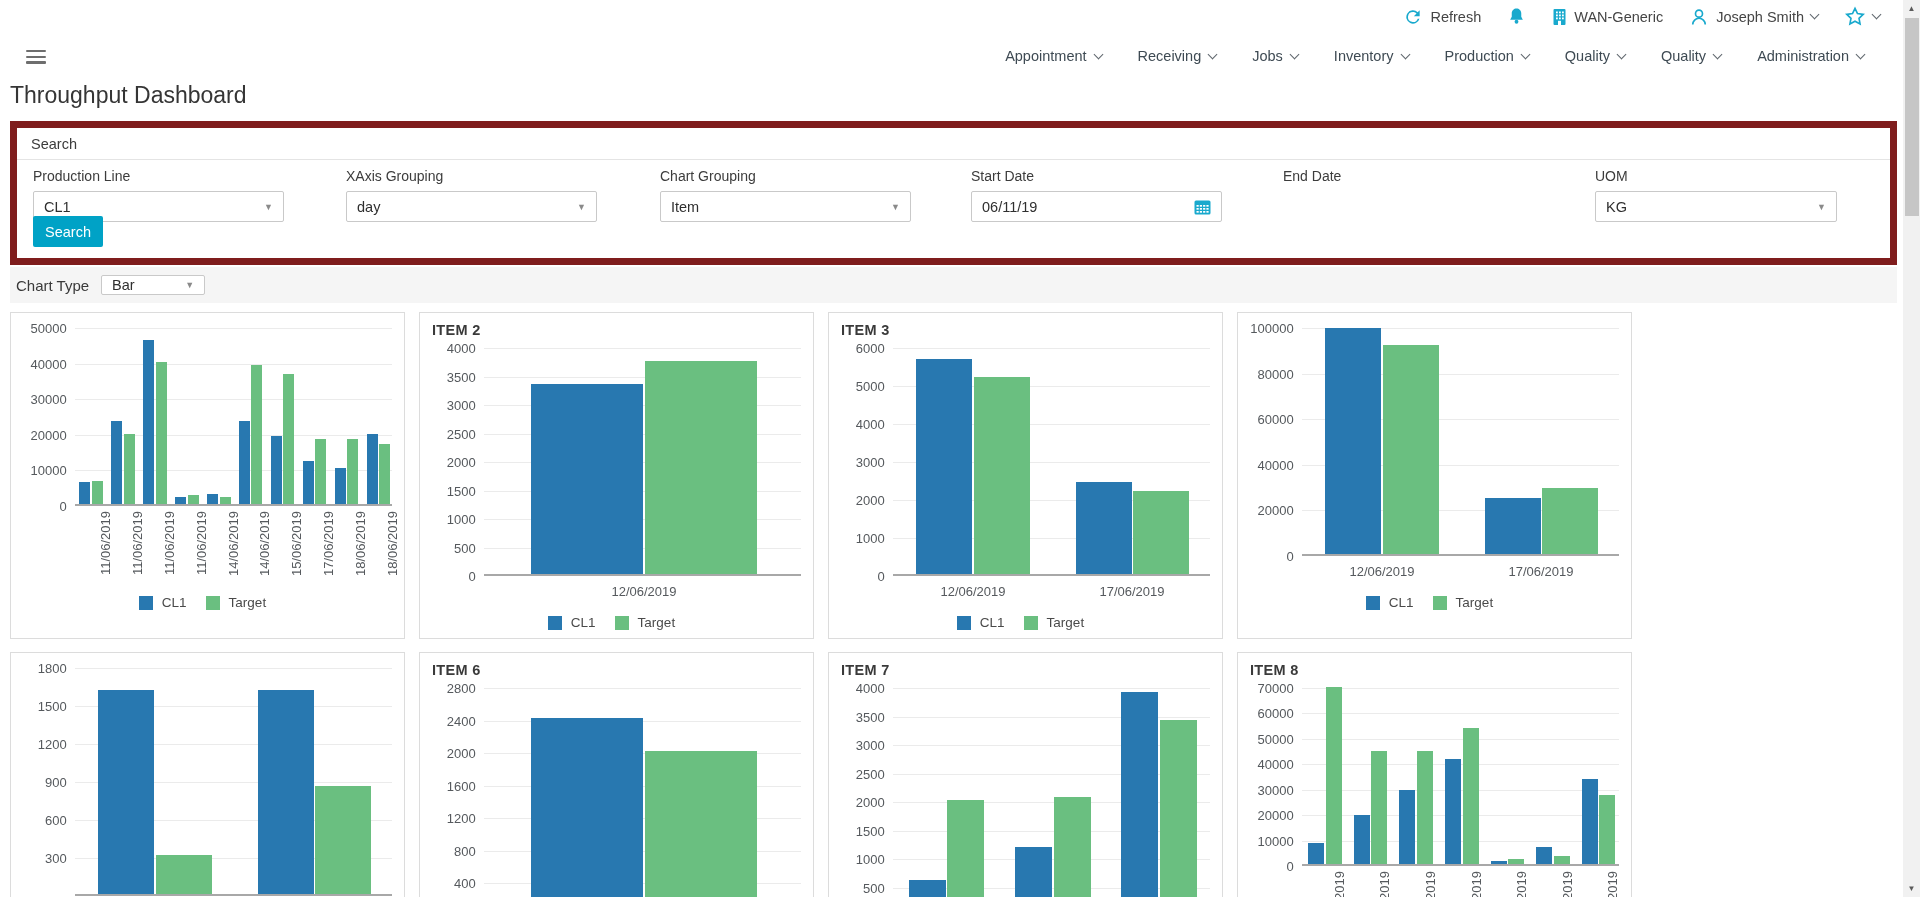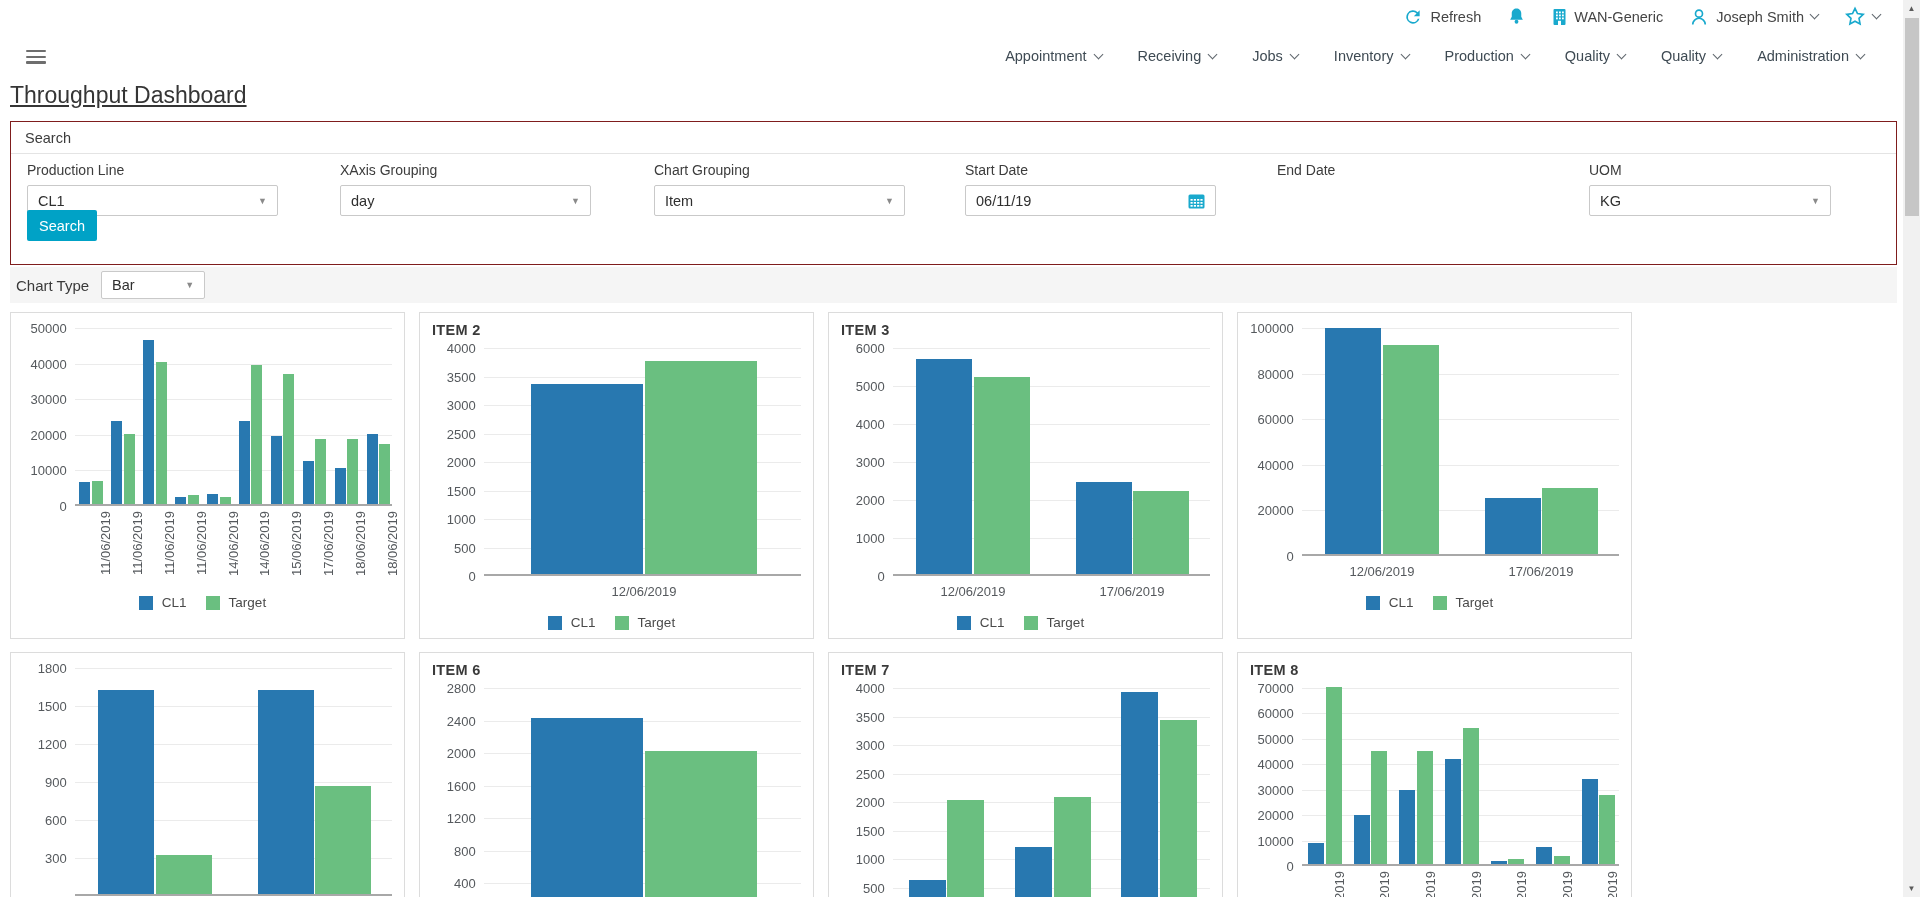--- a/index.html
+++ b/index.html
@@ -19,7 +19,7 @@
   .hamburger { position:absolute; left:26px; top:50px; width:20px; height:15px; cursor:pointer; }
   .hamburger div { height:2.4px; background:#6e6e6e; margin-bottom:3.2px; border-radius:1px; }
 
-  .page-title { position:absolute; left:10px; top:82px; font-size:23px; color:#353535;text-decoration:underline; }
+  .page-title { position:absolute; left:10px; top:82px; font-size:23px; color:#353535; }
 
   
   .search-panel { position:absolute; left:10px; top:121px; width:1887px; height:144px;

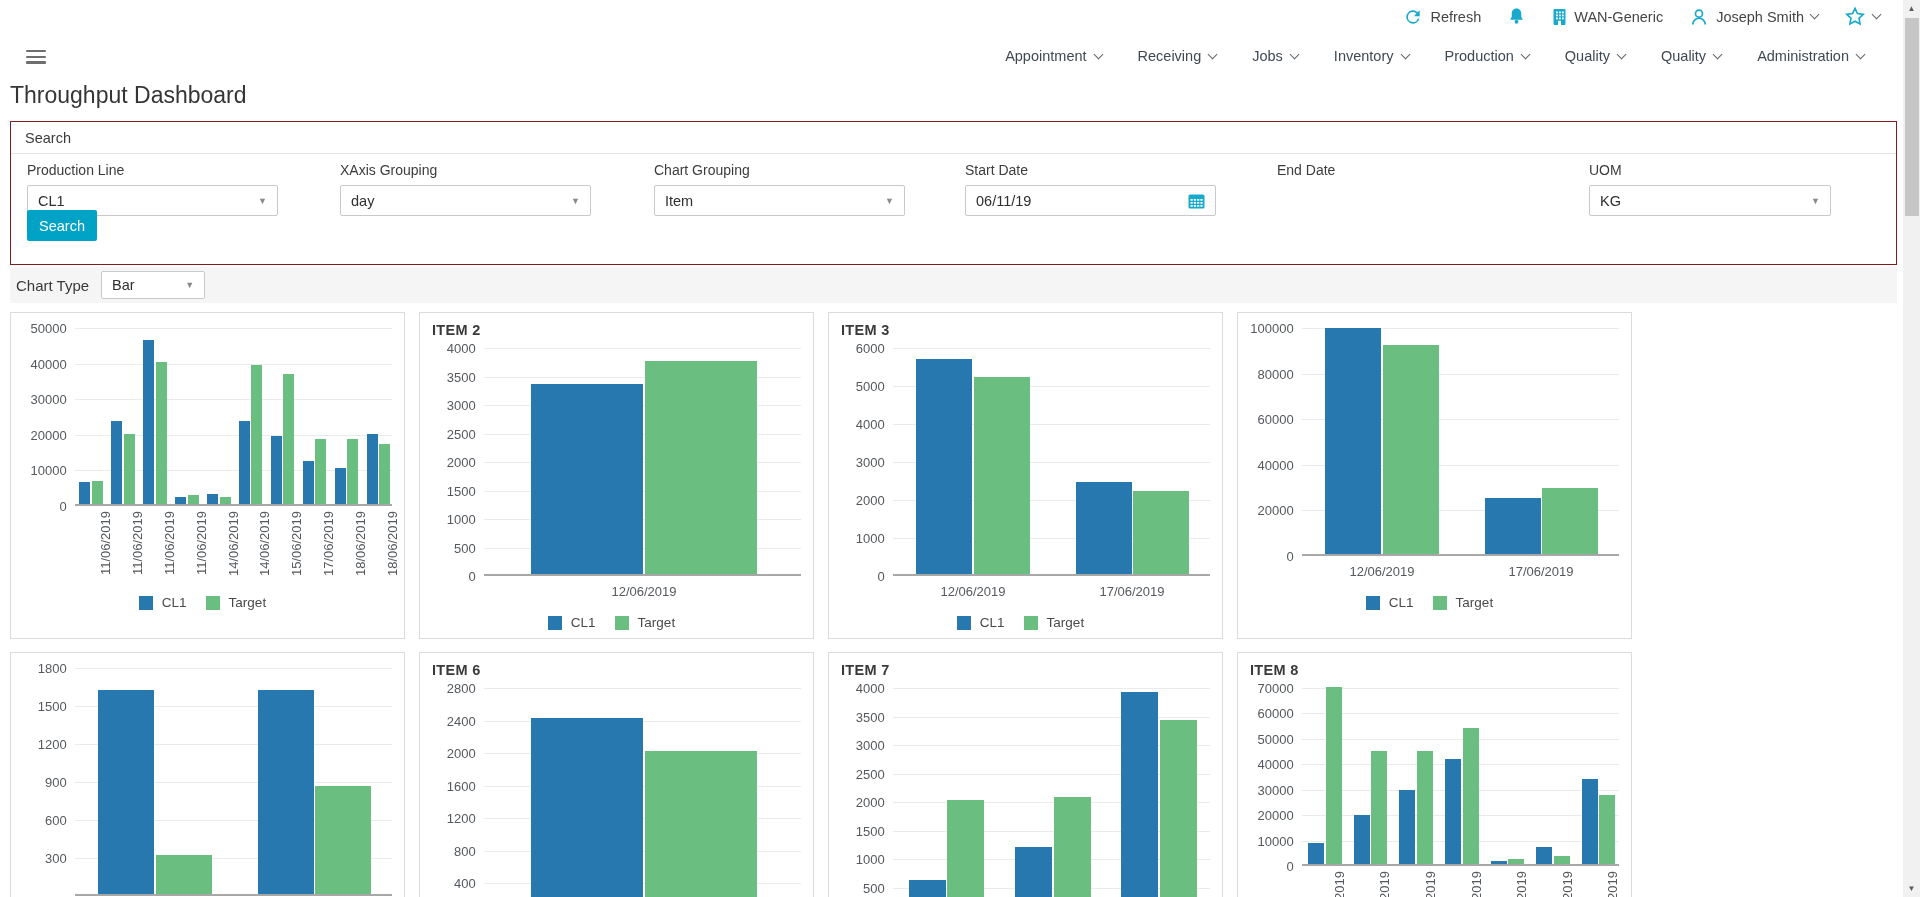--- a/index.html
+++ b/index.html
@@ -23,7 +23,7 @@
 
   
   .search-panel { position:absolute; left:10px; top:121px; width:1887px; height:144px;
-    border:1px solid #7f1d1d; background:#fff; }
+    border:7px solid #7f1d1d; background:#fff; }
   .sp-header { padding:8px 14px 7px; font-size:14.5px; color:#3c3c3c; border-bottom:1px solid #e4e4e4; }
   .field { position:absolute; top:40px; }
   .field .flabel { font-size:14px; color:#3c3c3c; margin-bottom:7px; }

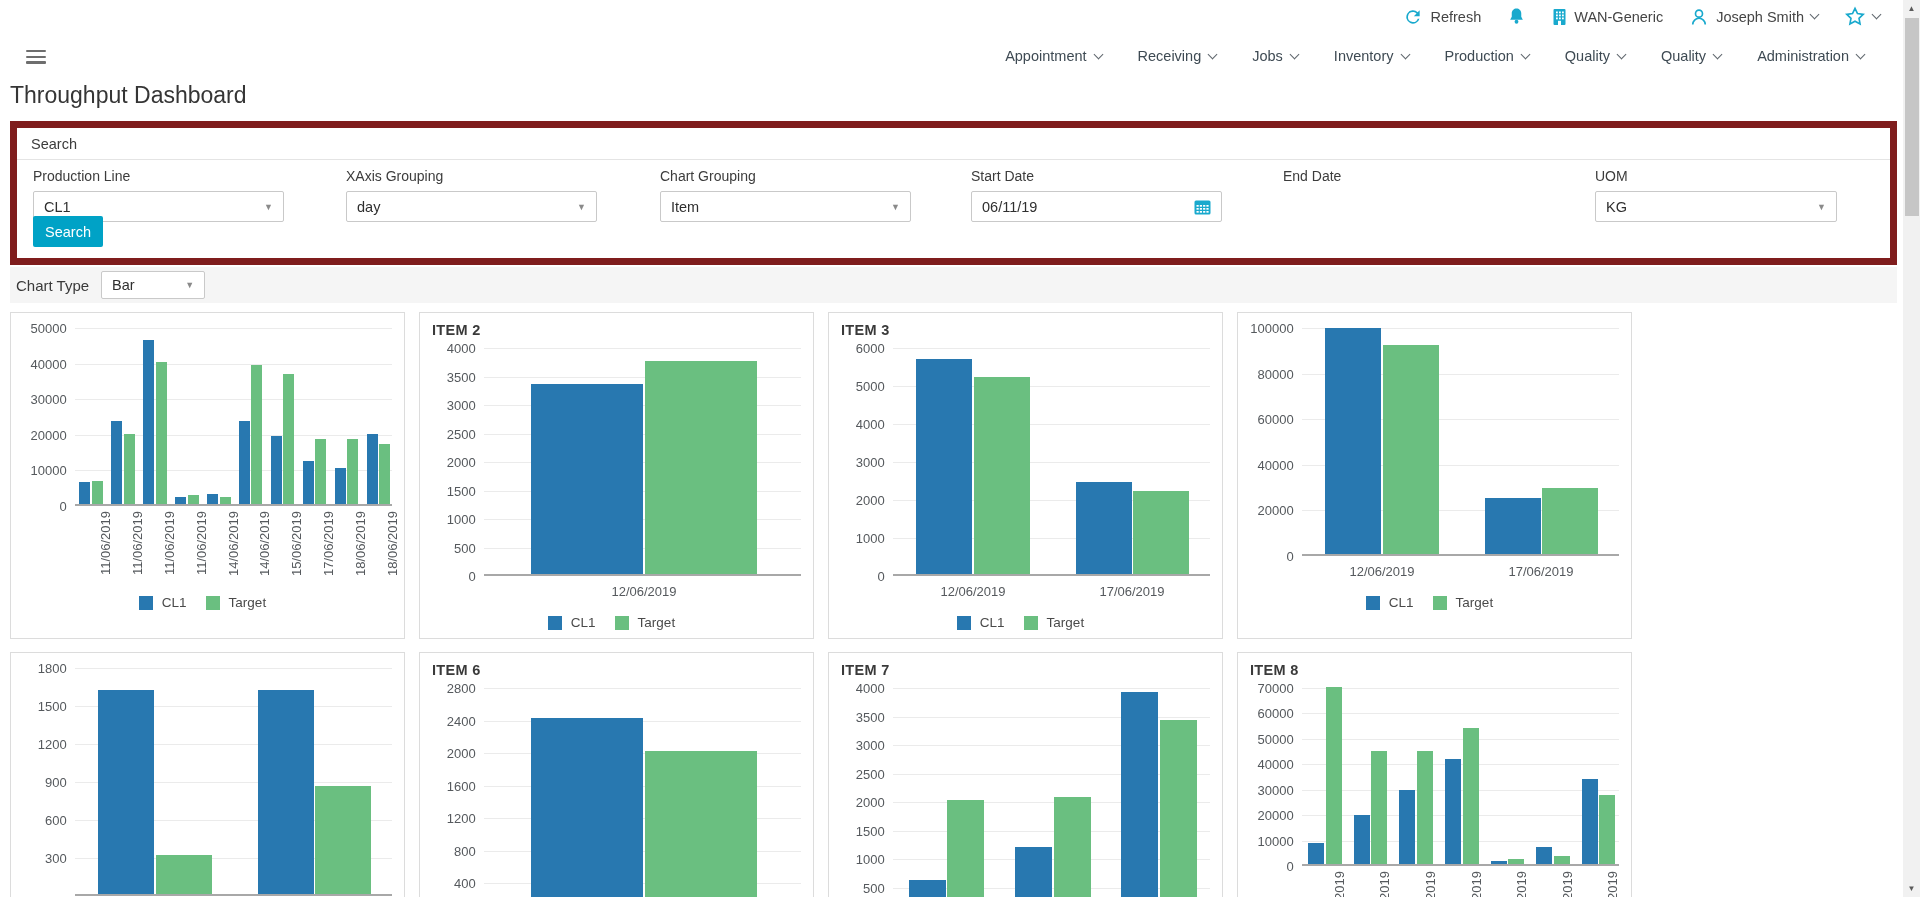--- a/index.html
+++ b/index.html
@@ -40,7 +40,7 @@
   .charttype-band { position:absolute; left:10px; top:267px; width:1887px; height:36px;
     background:#f5f5f5; display:flex; align-items:center; padding-left:6px; }
   .charttype-band .ctlabel { font-size:15px; color:#3a3a3a; }
-  .charttype-band .control { width:104px; height:28px; margin-left:12px; }
+  .charttype-band .control { width:104px; height:20px; margin-left:12px; }
 
   
   #charts-grid { position:absolute; left:10px; top:312px; display:grid;

